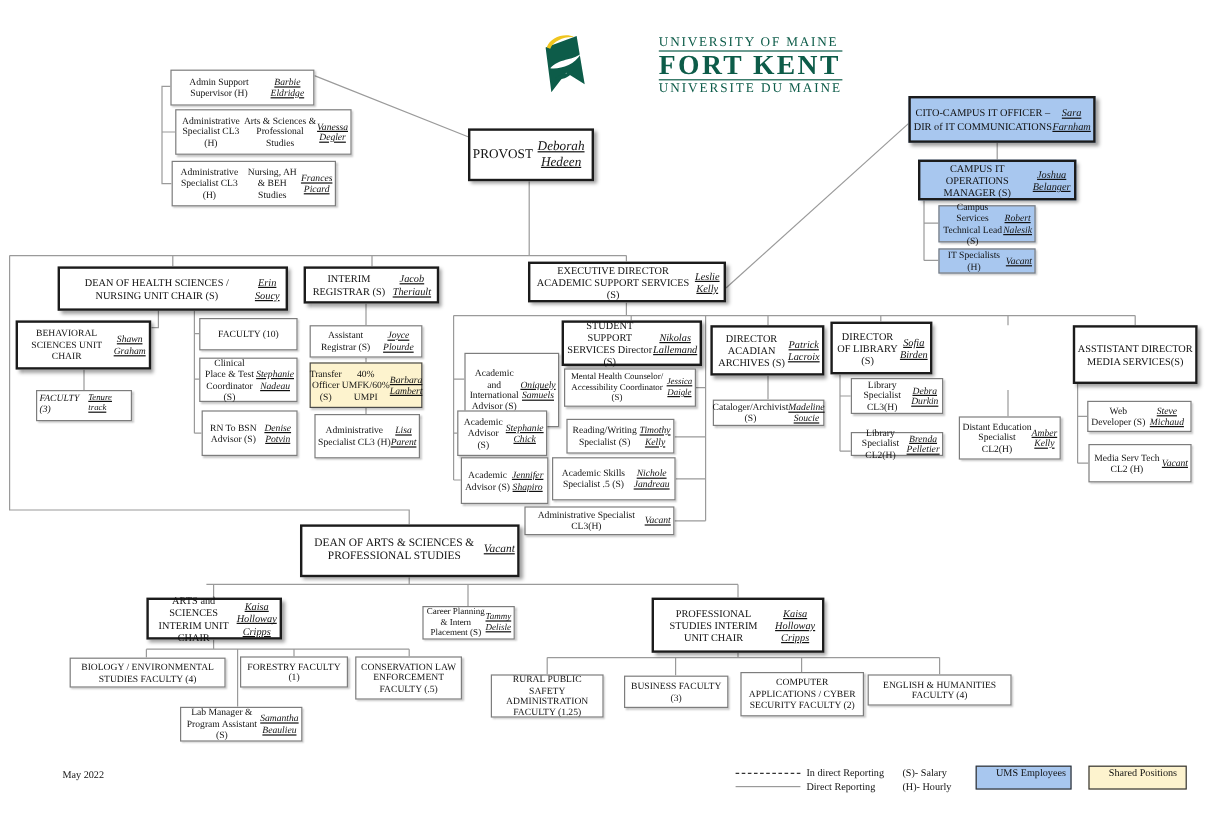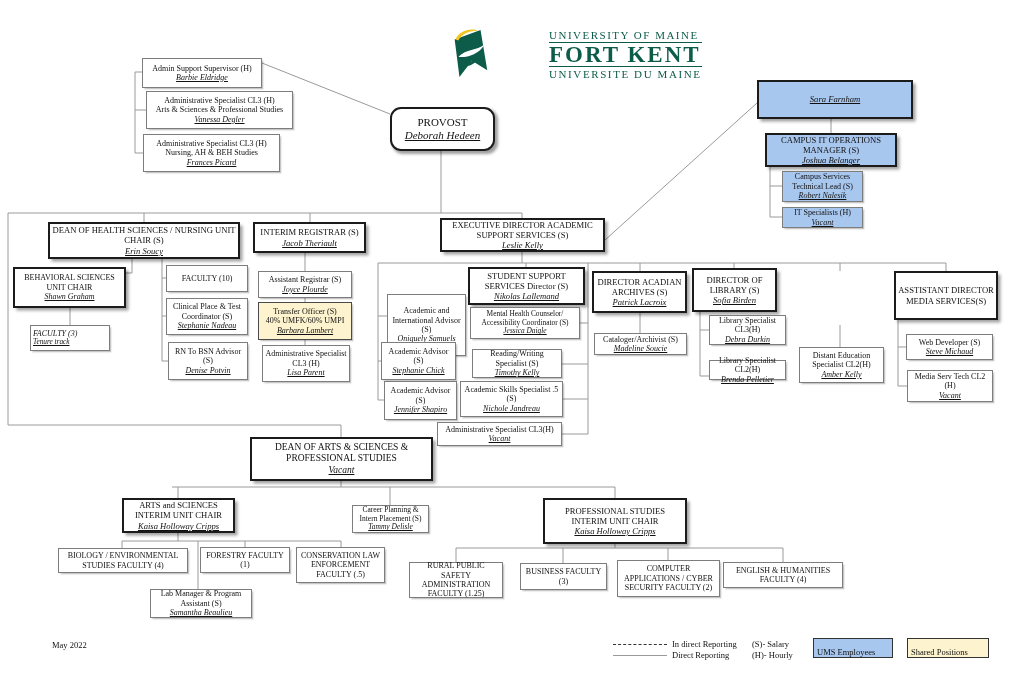--- a/index.html
+++ b/index.html
@@ -7,7 +7,7 @@
         font-family:"Liberation Serif","DejaVu Serif",serif;color:#111;}
   #lines{position:absolute;left:0;top:0;width:1024px;height:681px;z-index:0;}
   .box{position:absolute;z-index:2;background:#fff;border:1px solid #7d7d7d;
-       box-sizing:border-box;display:flex;flex-direction:column;align-items:center;justify-content:center;
+       box-sizing:border-box;display:flex;flex-direction:row;align-items:center;justify-content:center;
        text-align:center;font-size:8px;line-height:1.18;padding:1px 2px;
        box-shadow:1.5px 1.5px 1.5px rgba(0,0,0,0.22);}
   .thick{border:2.5px solid #1b1b1b;box-shadow:2.5px 2.5px 3px rgba(0,0,0,0.38);font-size:8.6px;}

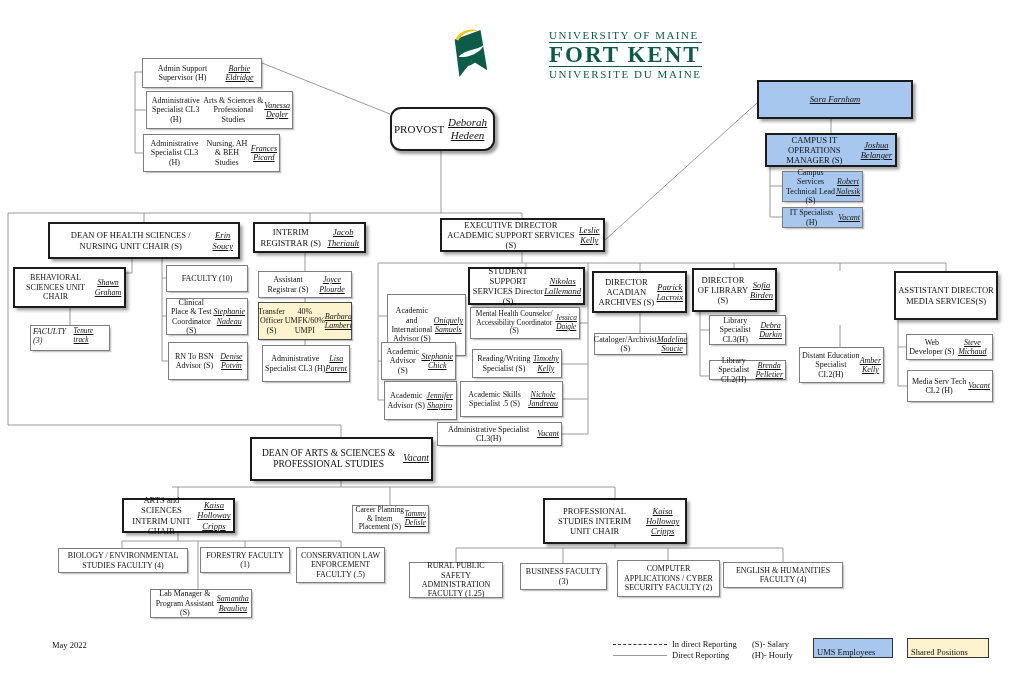--- a/index.html
+++ b/index.html
@@ -103,6 +103,7 @@
   </div>
 
   <div class="box thick blue" style="left:757px;top:80px;width:156px;height:39px">
+    <div class="t">CITO-CAMPUS IT OFFICER – DIR of IT COMMUNICATIONS</div>
     <div class="n">Sara Farnham</div>
   </div>
   <div class="box thick blue" style="left:765px;top:133px;width:132px;height:34px">

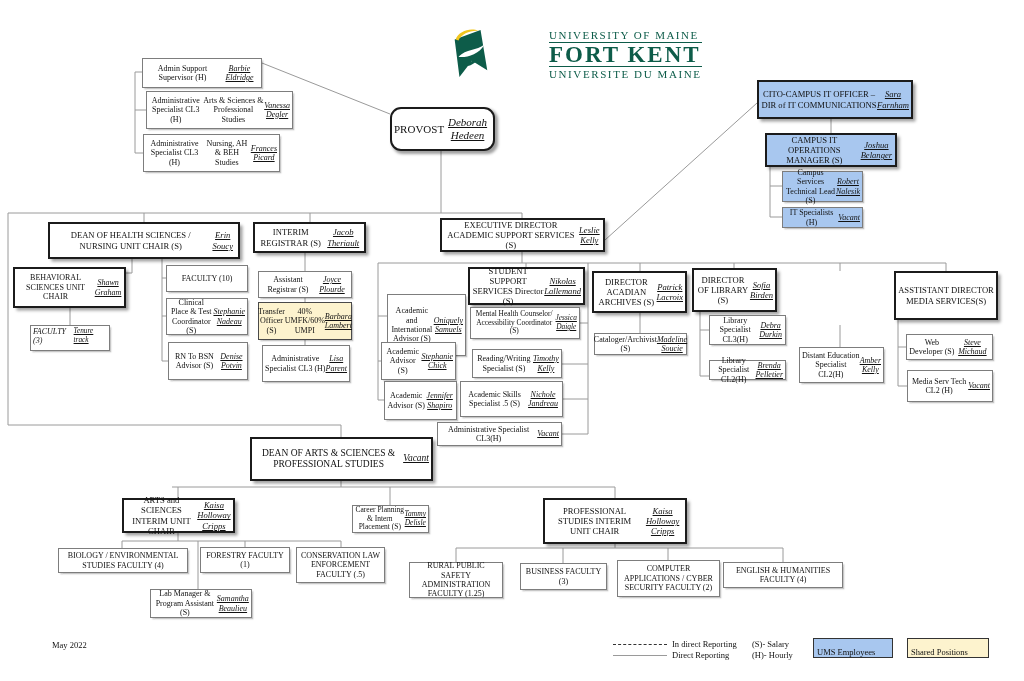--- a/index.html
+++ b/index.html
@@ -14,7 +14,7 @@
   .blue{background:#a8c7ef;}
   .yellow{background:#fdf3ce;border-color:#4a4a4a;}
   .n{font-style:italic;text-decoration:underline;}
-  .lg{font-size:11px;border-radius:11px;}
+  .lg{font-size:11px;}
   .leftalign{align-items:flex-start;text-align:left;font-style:italic;}
   .leftalign .n{font-size:7.3px;}
   

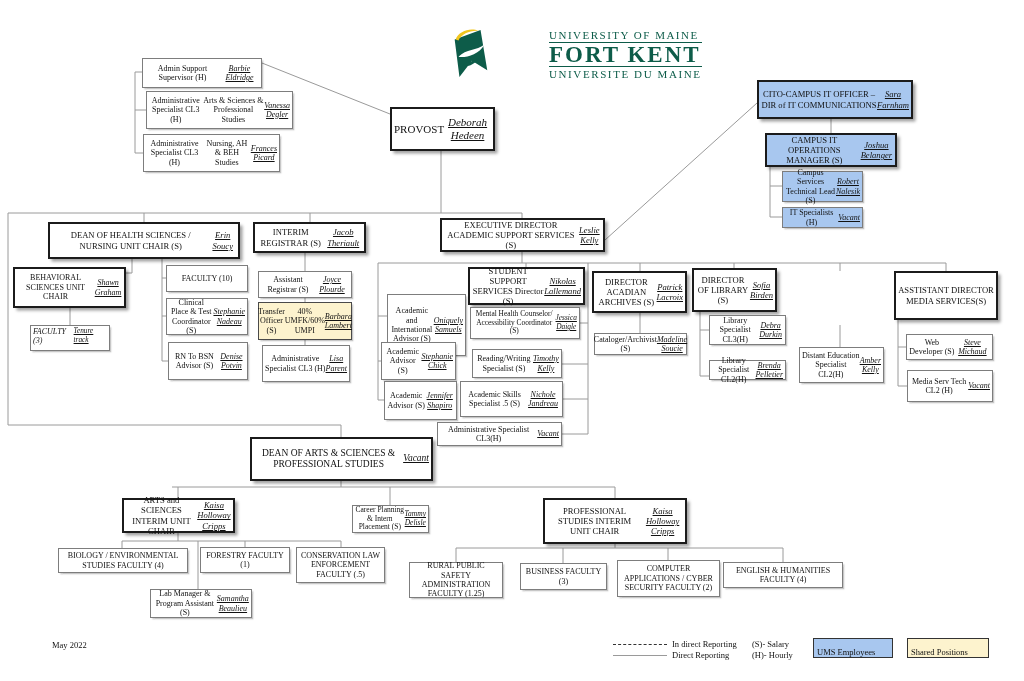--- a/index.html
+++ b/index.html
@@ -29,7 +29,7 @@
   .dashed{border-top:1.3px dashed #333;}
   .solid{border-top:1px solid #9a9a9a;}
   .legend-box{position:absolute;z-index:2;border:1px solid #333;box-sizing:border-box;
-              font-size:8.5px;display:flex;align-items:flex-end;padding-left:3px;}
+              font-size:8.5px;display:flex;align-items:flex-start;padding-left:16px;}
 </style>
 </head>
 <body>

